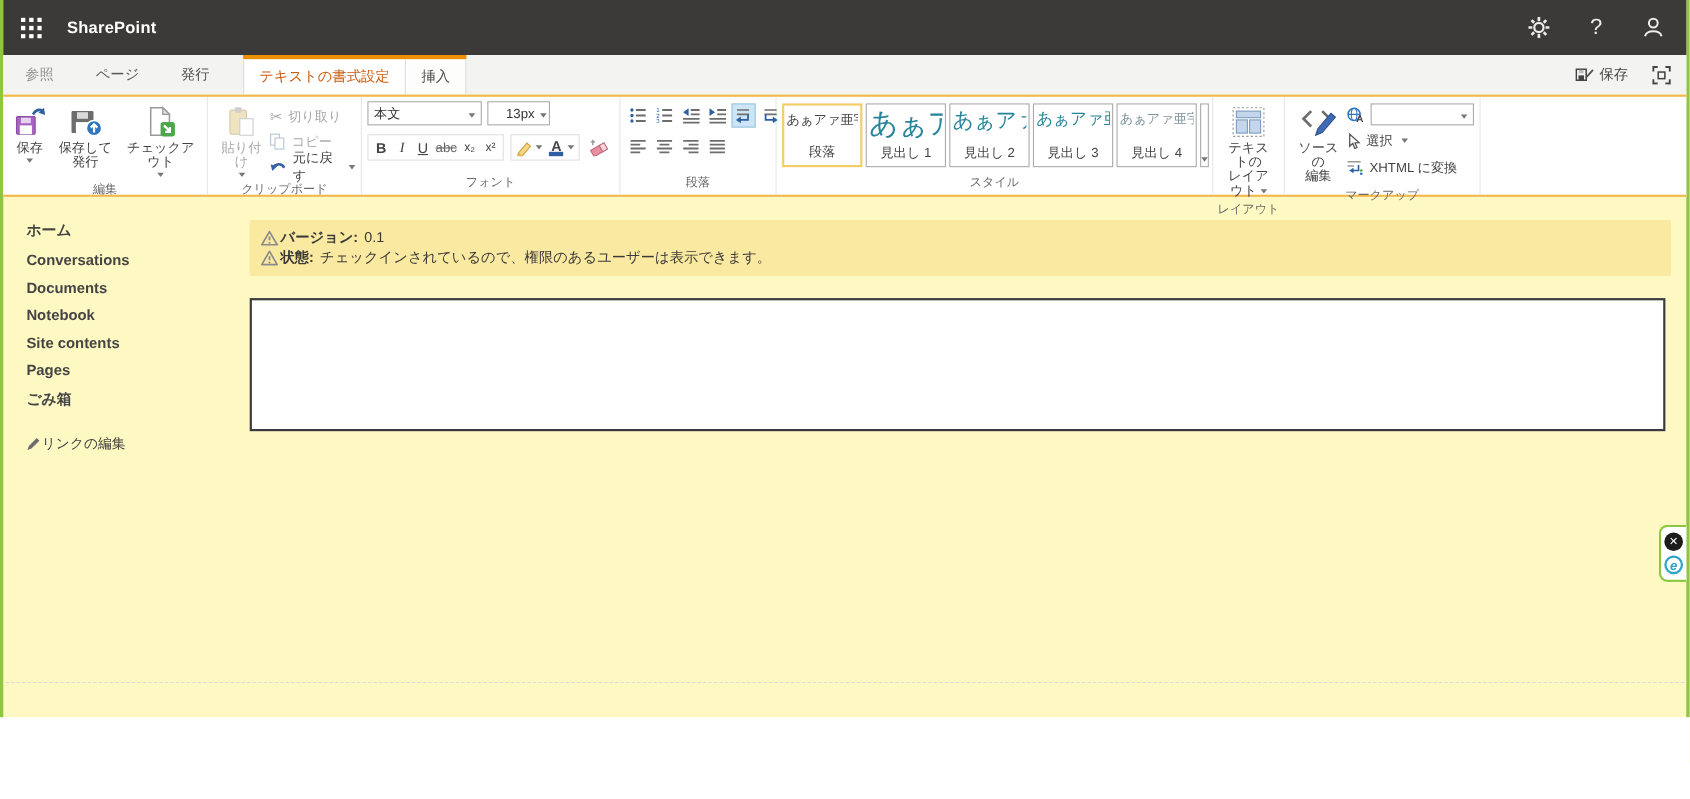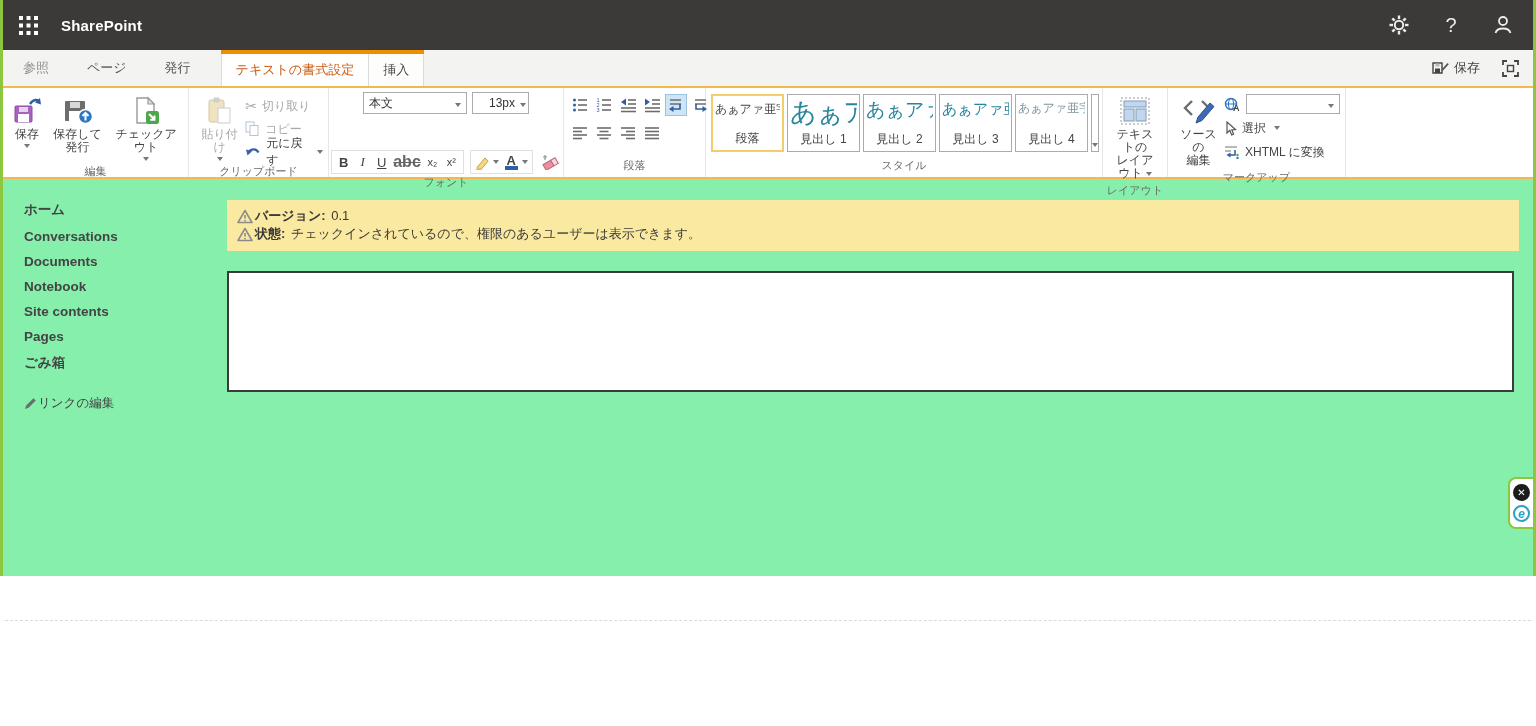--- a/index.html
+++ b/index.html
@@ -5,7 +5,7 @@
   * { margin:0; padding:0; box-sizing:border-box; }
   html,body { width:1536px; height:726px; }
   body { font-family:"Liberation Sans","DejaVu Sans",sans-serif; background:#fff; overflow:hidden; }
-  #page { position:relative; width:1536px; height:576px; background:#86efac;
+  #page { position:relative; width:1536px; height:652px; background:#fef9c3;
           border-left:3px solid #8dc63f; border-right:3px solid #8dc63f; }
 
   

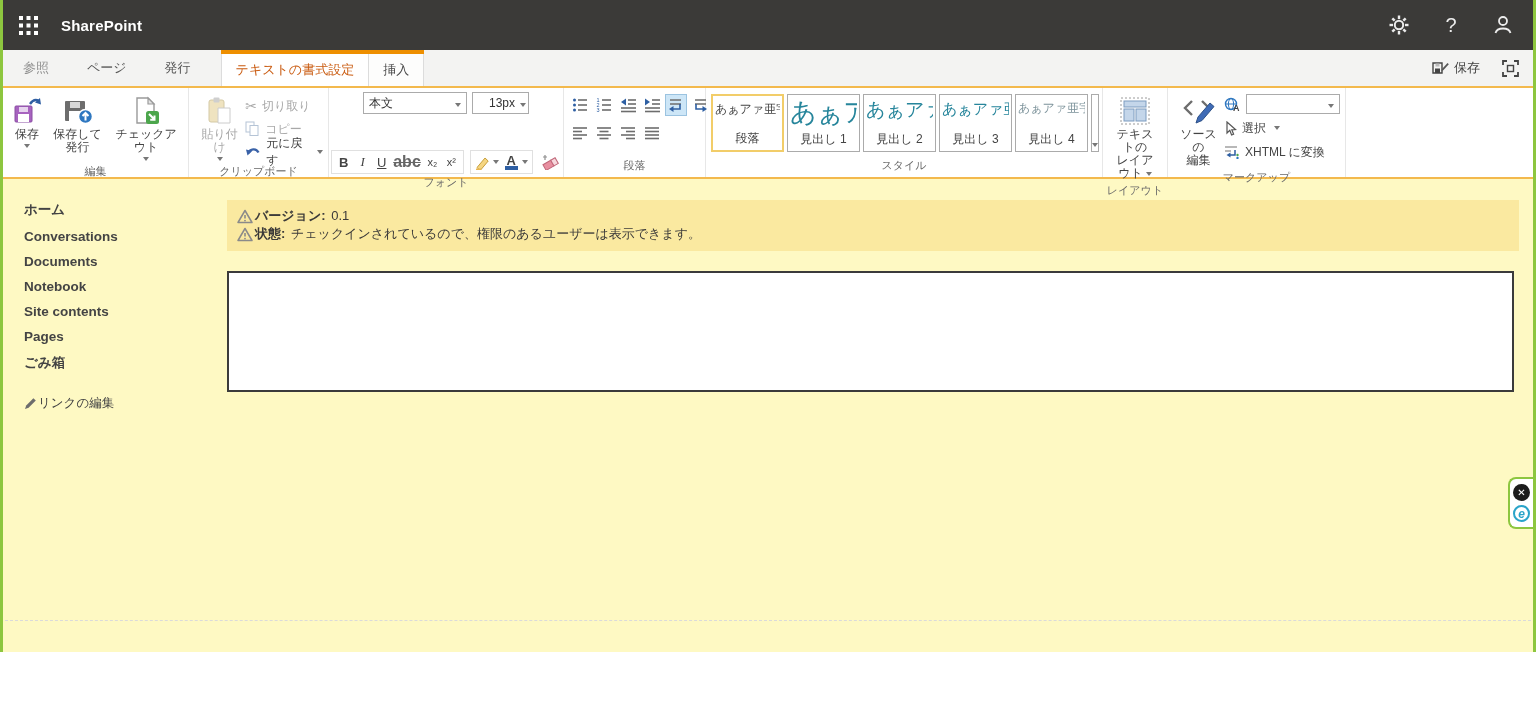--- a/index.html
+++ b/index.html
@@ -266,7 +266,7 @@
     </div>
 
     <div class="rgroup" style="width:235px;">
-      <div class="rg-content" style="flex-direction:column; align-items:center;gap:28px;">
+      <div class="rg-content" style="flex-direction:column; align-items:flex-start;">
         <div style="display:flex; gap:5px;">
           <div class="combo" style="width:104px;">
             <span>本文</span>

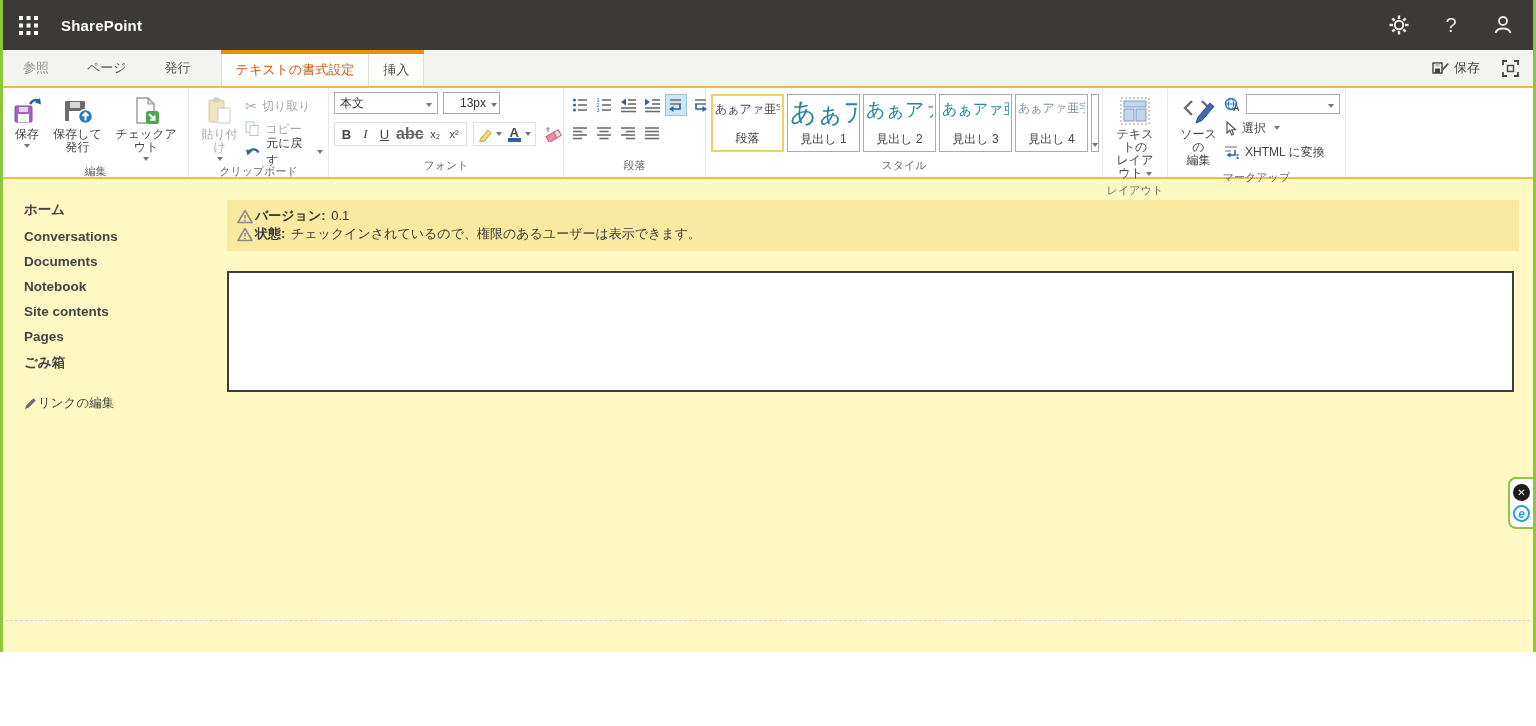--- a/index.html
+++ b/index.html
@@ -282,7 +282,7 @@
             <span class="fbtn" style="font-weight:bold;">B</span>
             <span class="fbtn" style="font-style:italic; font-family:'Liberation Serif',serif;">I</span>
             <span class="fbtn" style="text-decoration:underline;">U</span>
-            <span class="fbtn" style="font-size:16px; text-decoration:line-through; color:#666;font-weight:bold;">abc</span>
+            <span class="fbtn" style="font-size:12px; text-decoration:line-through; color:#666;">abc</span>
             <span class="fbtn" style="font-size:11px;">x₂</span>
             <span class="fbtn" style="font-size:11px;">x²</span>
           </div>

